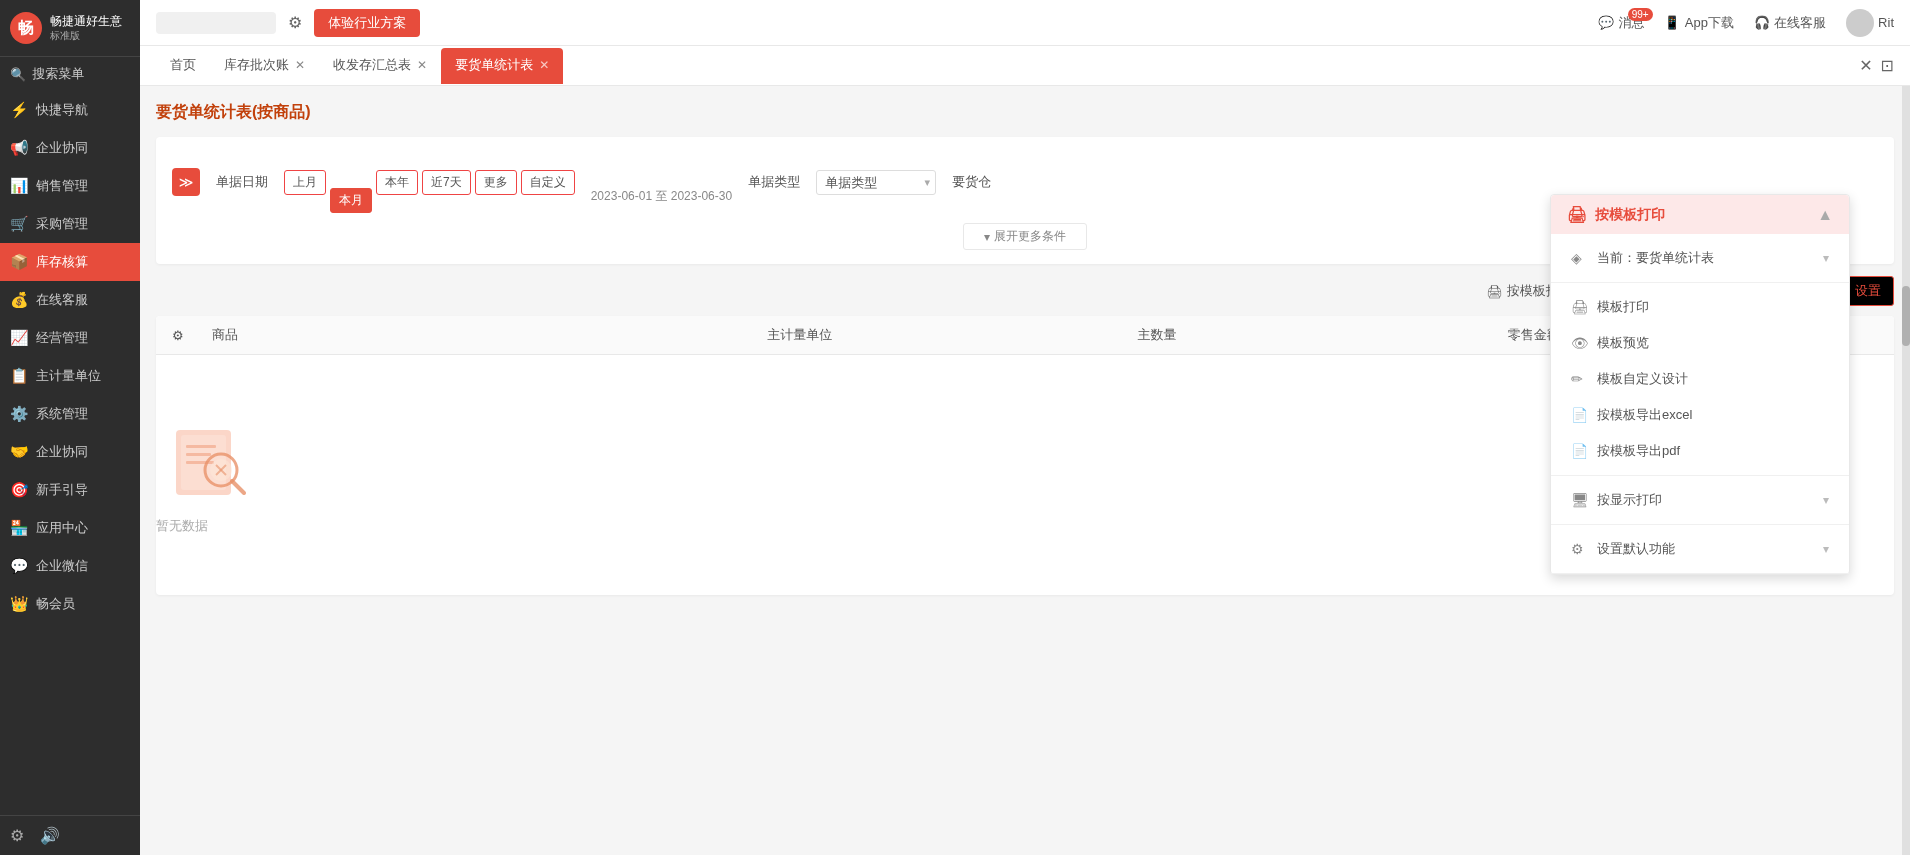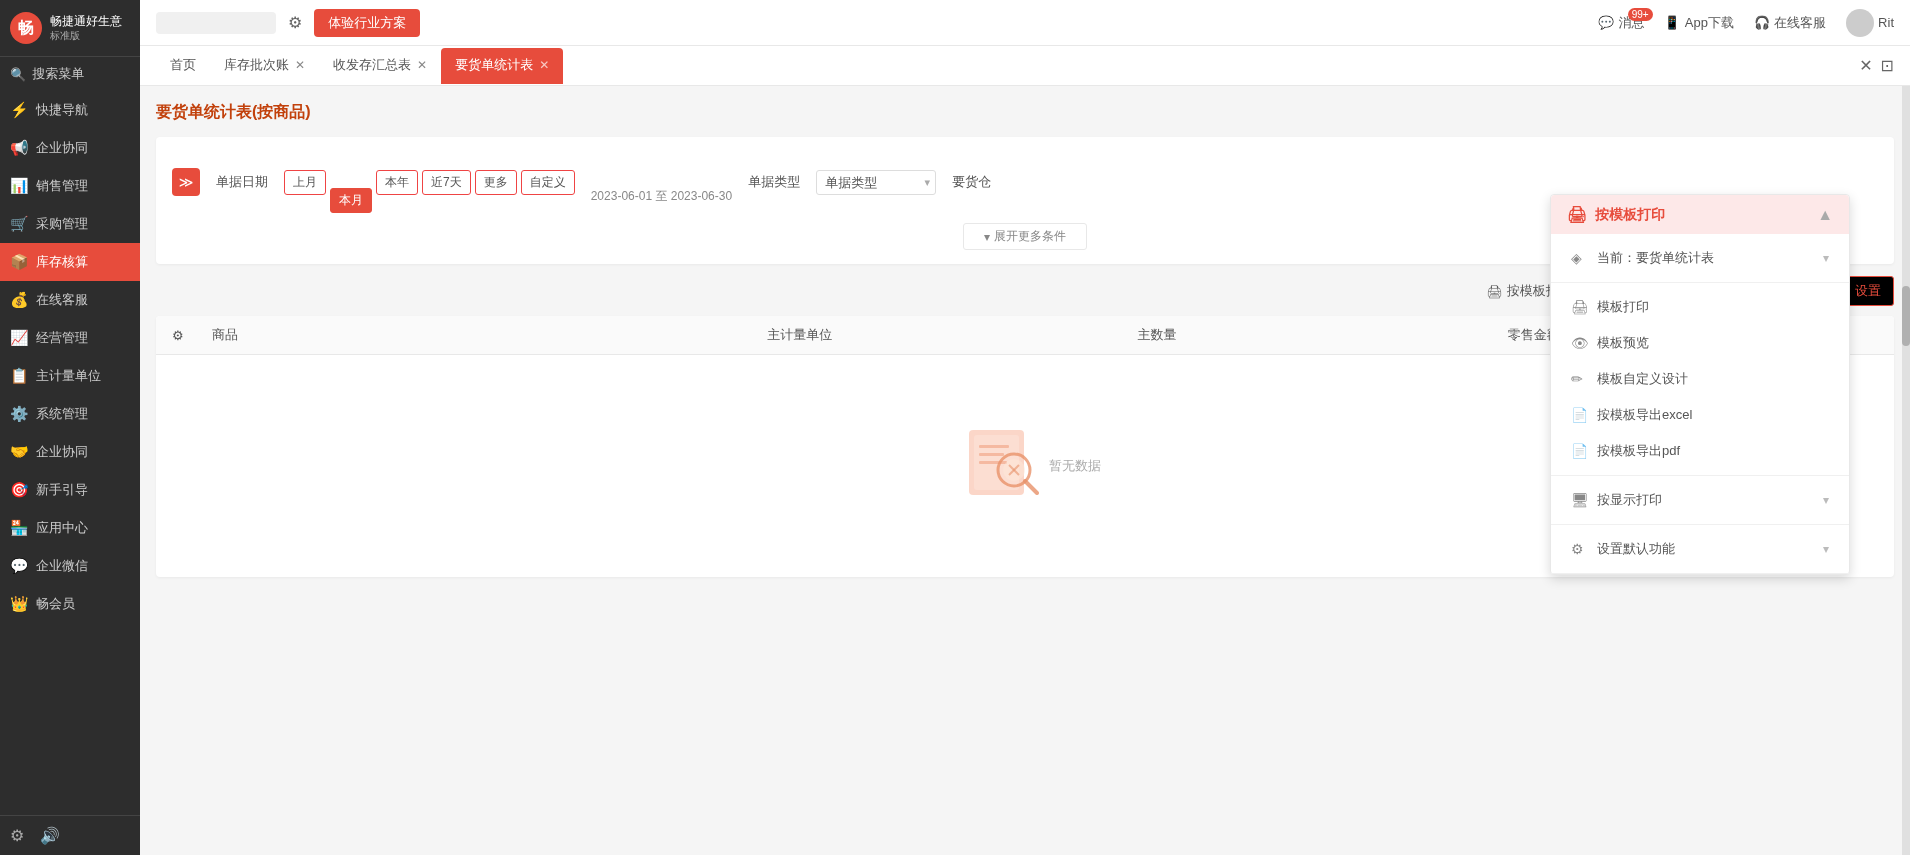--- a/index.html
+++ b/index.html
@@ -294,8 +294,7 @@
 
     .table-empty {
       display: flex;
-      flex-direction: row;
-      align-items: center;
+      flex-direction: column;
       justify-content: center;
       padding: 60px 0;
     }

